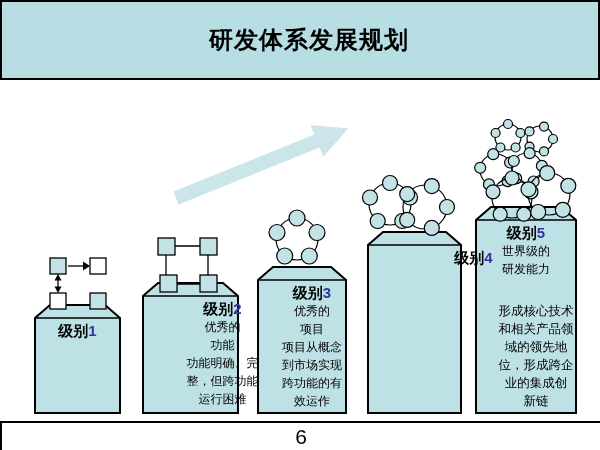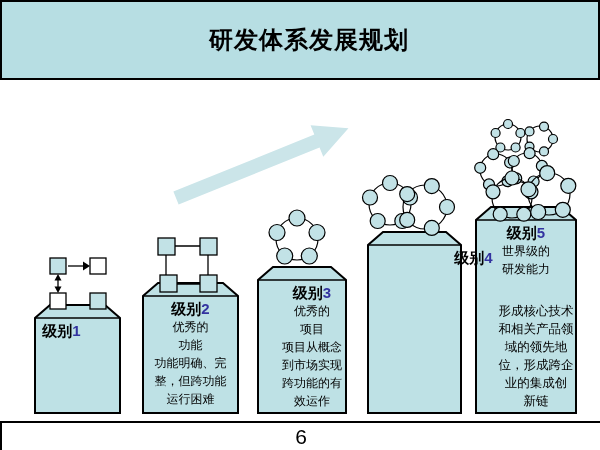--- a/index.html
+++ b/index.html
@@ -30,7 +30,7 @@
   .plines{font-size:12px;line-height:18px;white-space:pre-line;}
   .plines2{font-size:12.5px;line-height:18px;white-space:pre-line;}
   .p1{left:19px;top:322px;width:85px;}
-  .p2{left:143px;top:300px;width:95px;}
+  .p2{left:143px;top:300px;width:95px;padding-left:32px;}
   .p3{left:258px;top:284px;width:108px;}
   .p4{left:368px;top:249px;width:115px;padding-left:48px;}
   .p5{left:476px;top:224px;width:100px;}

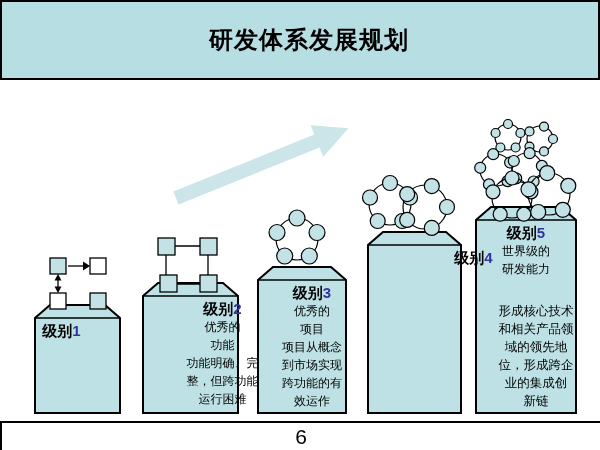--- a/index.html
+++ b/index.html
@@ -29,7 +29,7 @@
   .level-num{color:#3333a0;}
   .plines{font-size:12px;line-height:18px;white-space:pre-line;}
   .plines2{font-size:12.5px;line-height:18px;white-space:pre-line;}
-  .p1{left:19px;top:322px;width:85px;}
+  .p1{left:35px;top:322px;width:85px;}
   .p2{left:143px;top:300px;width:95px;padding-left:32px;}
   .p3{left:258px;top:284px;width:108px;}
   .p4{left:368px;top:249px;width:115px;padding-left:48px;}

